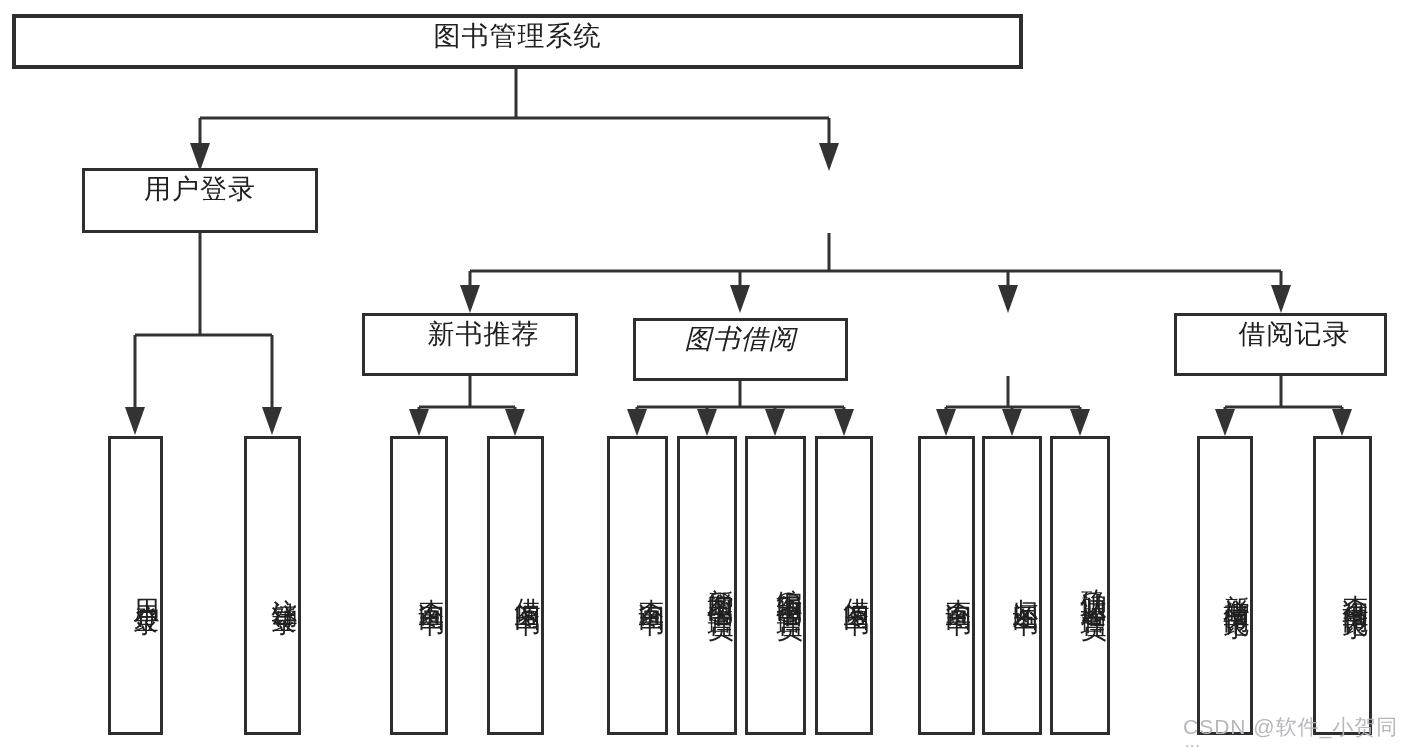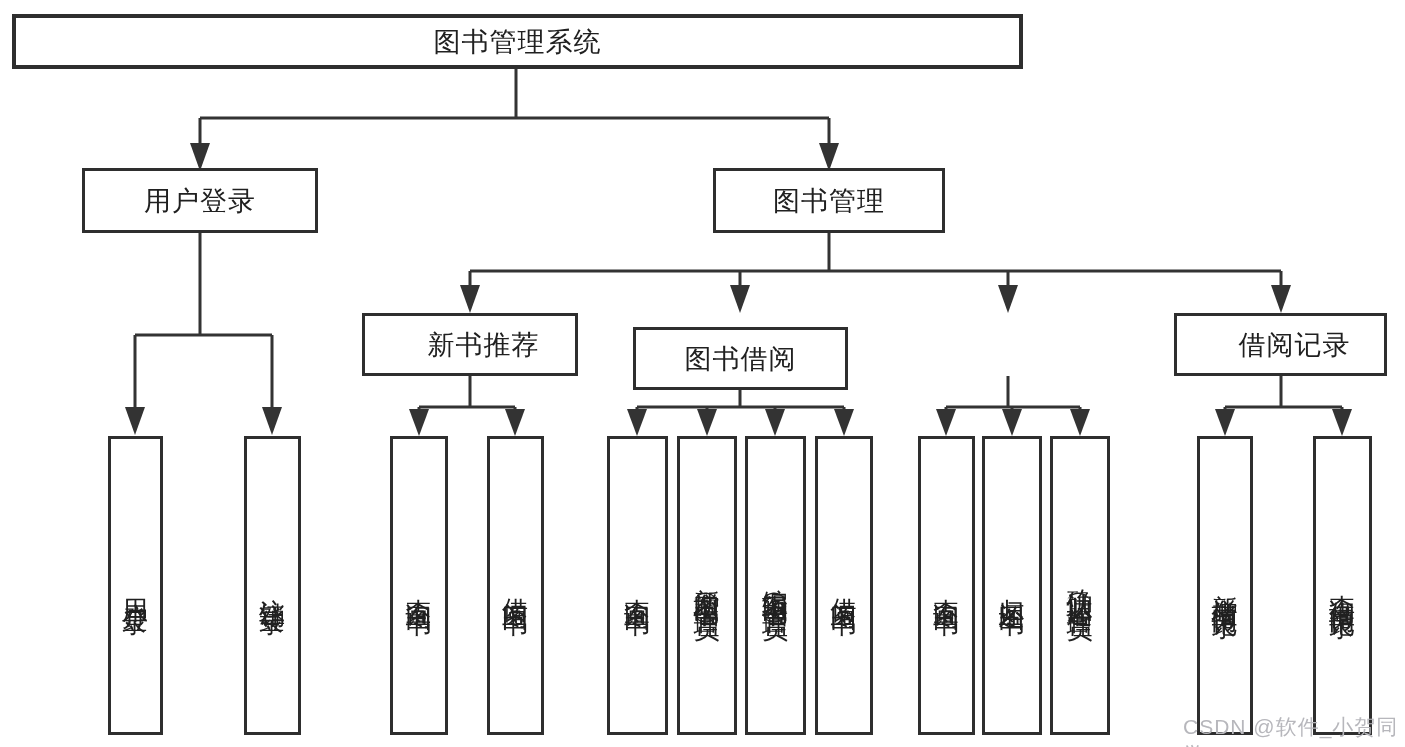--- a/index.html
+++ b/index.html
@@ -16,7 +16,7 @@
     box-sizing:border-box;
     background:#fff;
     border:3px solid #2e2e2e;
-    display:flex;align-items:center;justify-content:center;
+    display:flex;justify-content:center;
     color:#202020;
     white-space:nowrap;
   }

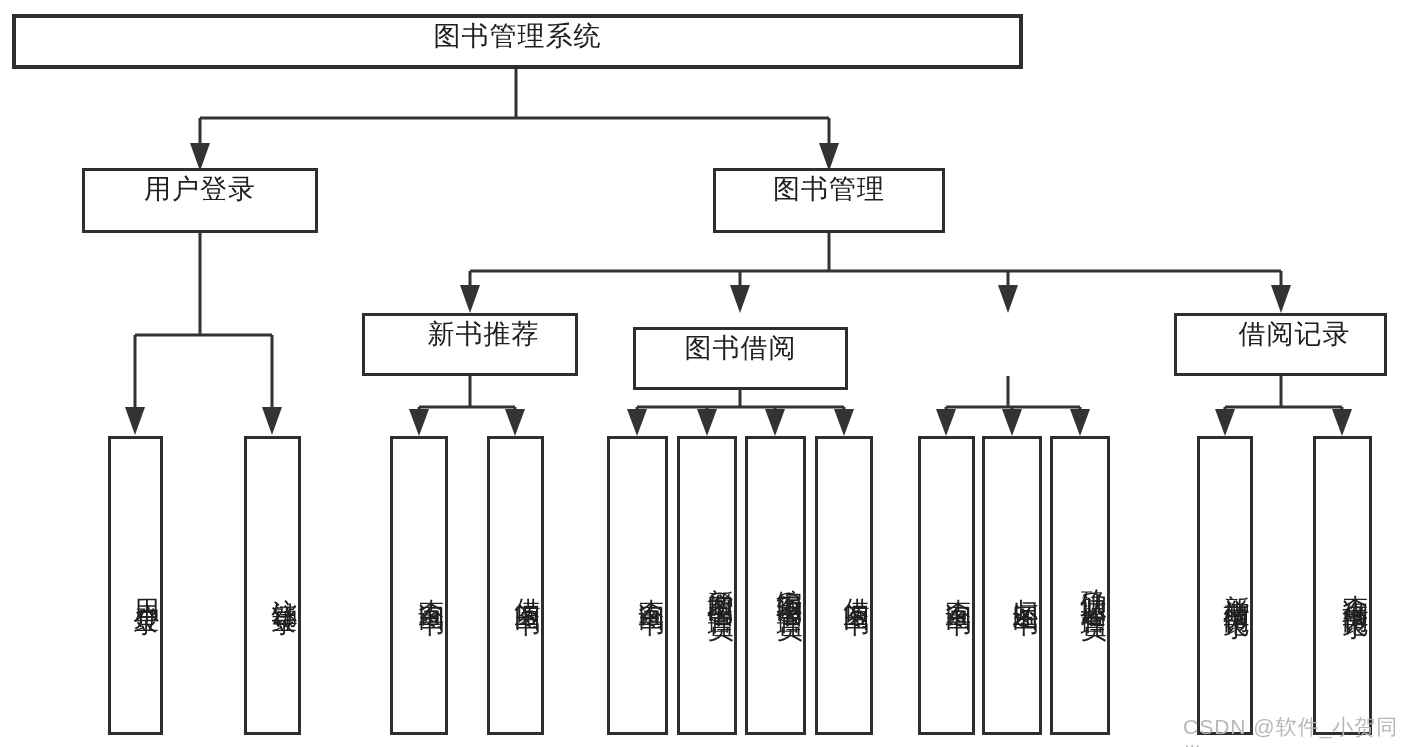--- a/index.html
+++ b/index.html
@@ -129,9 +129,6 @@
   <div class="box p-l2a">
     <span>用户登录</span>
   </div>
-  <div class="box p-l2b">
-    <span>图书管理</span>
-  </div>
 
   <div class="box p-l3a">
     <span>新书推荐</span>

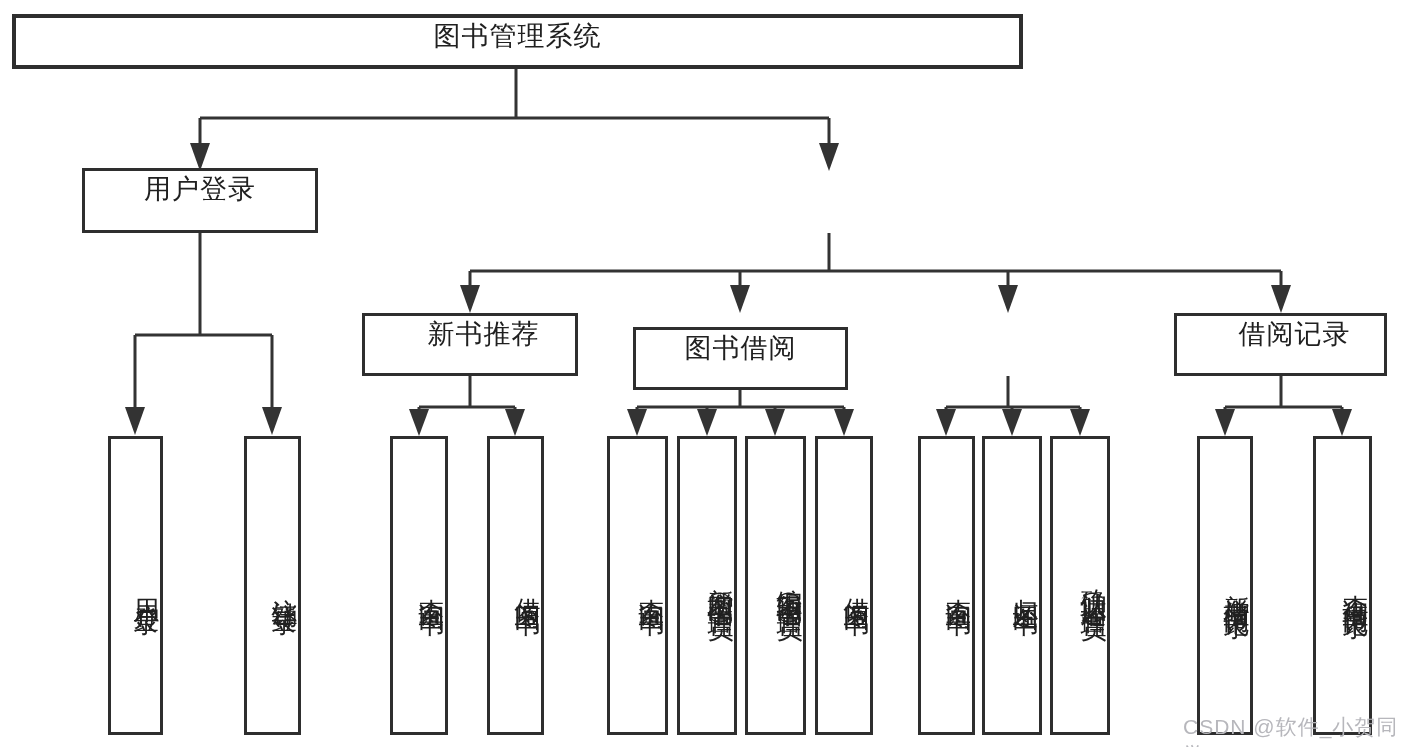--- a/index.html
+++ b/index.html
@@ -34,7 +34,7 @@
   .p-l2a{left:82px;top:168px;width:236px;height:65px;}
   .p-l2b{left:713px;top:168px;width:232px;height:65px;}
   .p-l3a{left:362px;top:313px;width:216px;height:63px;padding-left:27px;}
-  .p-l3b{left:633px;top:327px;width:215px;height:63px;}
+  .p-l3b{left:633px;top:318px;width:215px;height:63px;font-style:italic;}
   .p-l3c{left:902px;top:313px;width:216px;height:63px;}
   .p-l3d{left:1174px;top:313px;width:213px;height:63px;padding-left:28px;}
   .p-f1{left:108px;top:436px;width:55px;height:299px;}

